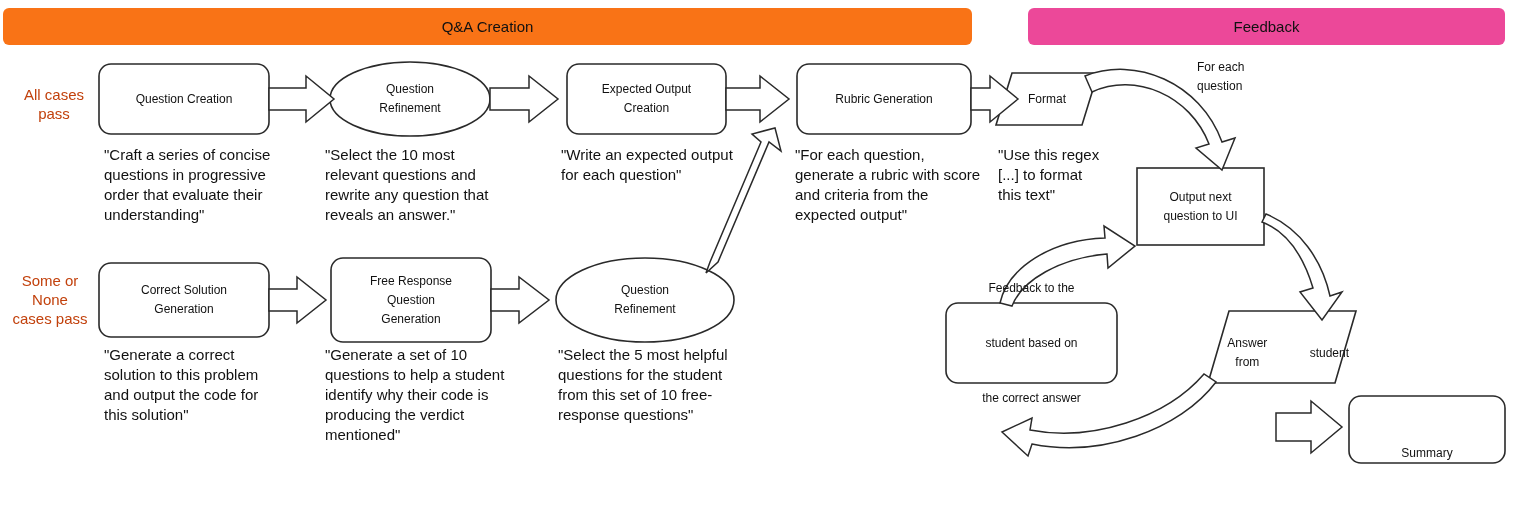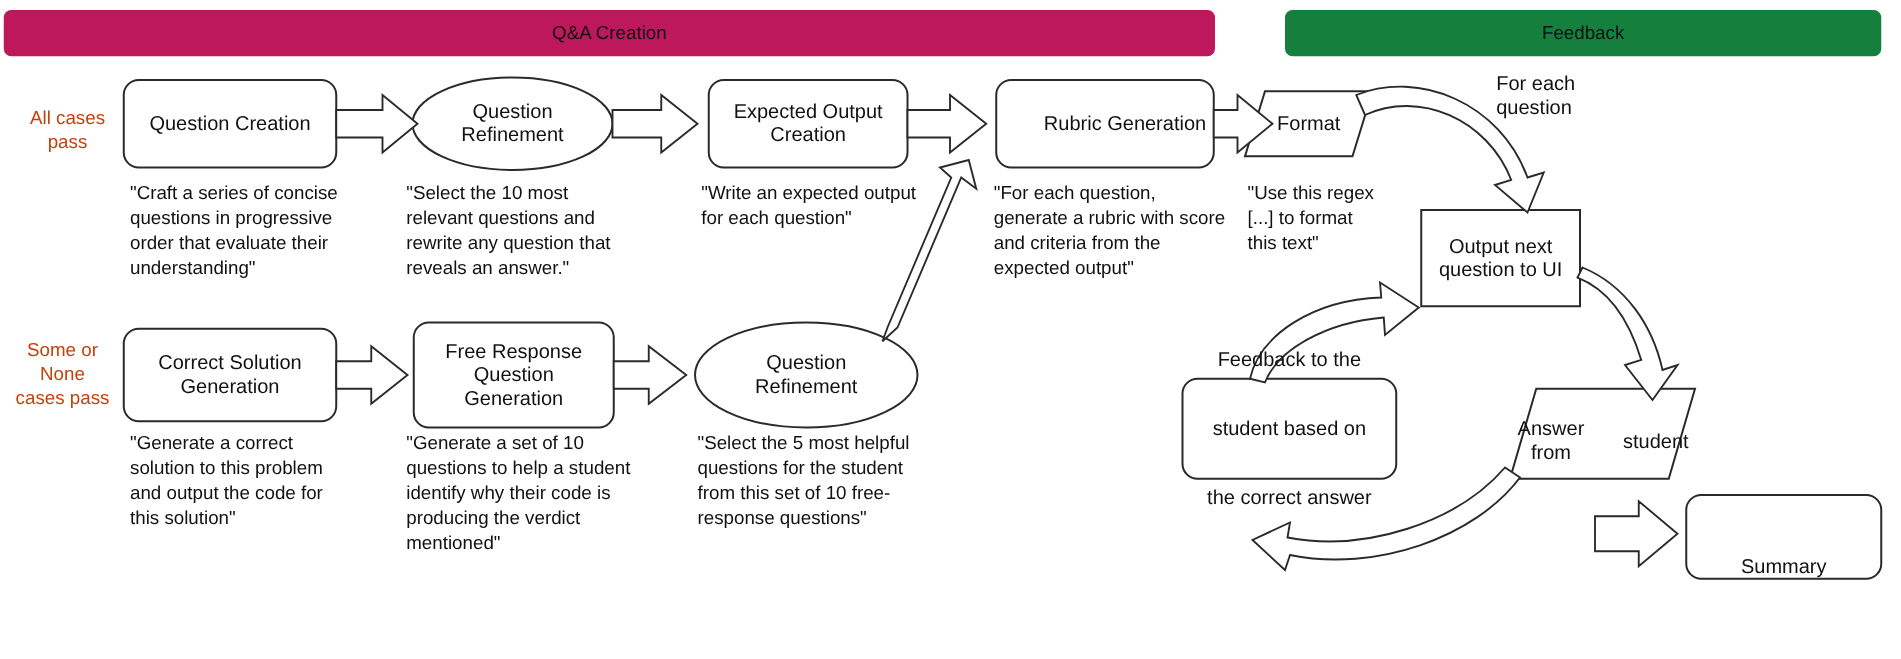--- a/index.html
+++ b/index.html
@@ -9,7 +9,7 @@
 
   .banner{position:absolute;border-radius:6px;display:flex;align-items:center;
           justify-content:center;font-size:15px;color:#111;}
-  #banner-qa{left:3px;top:8px;width:969px;height:37px;background:#be185d;}
+  #banner-qa{left:3px;top:8px;width:969px;height:37px;background:#f97316;}
   #banner-fb{left:1028px;top:8px;width:477px;height:37px;background:#15803d;}
 
   svg.flow{position:absolute;left:0;top:0;width:1521px;height:527px;}

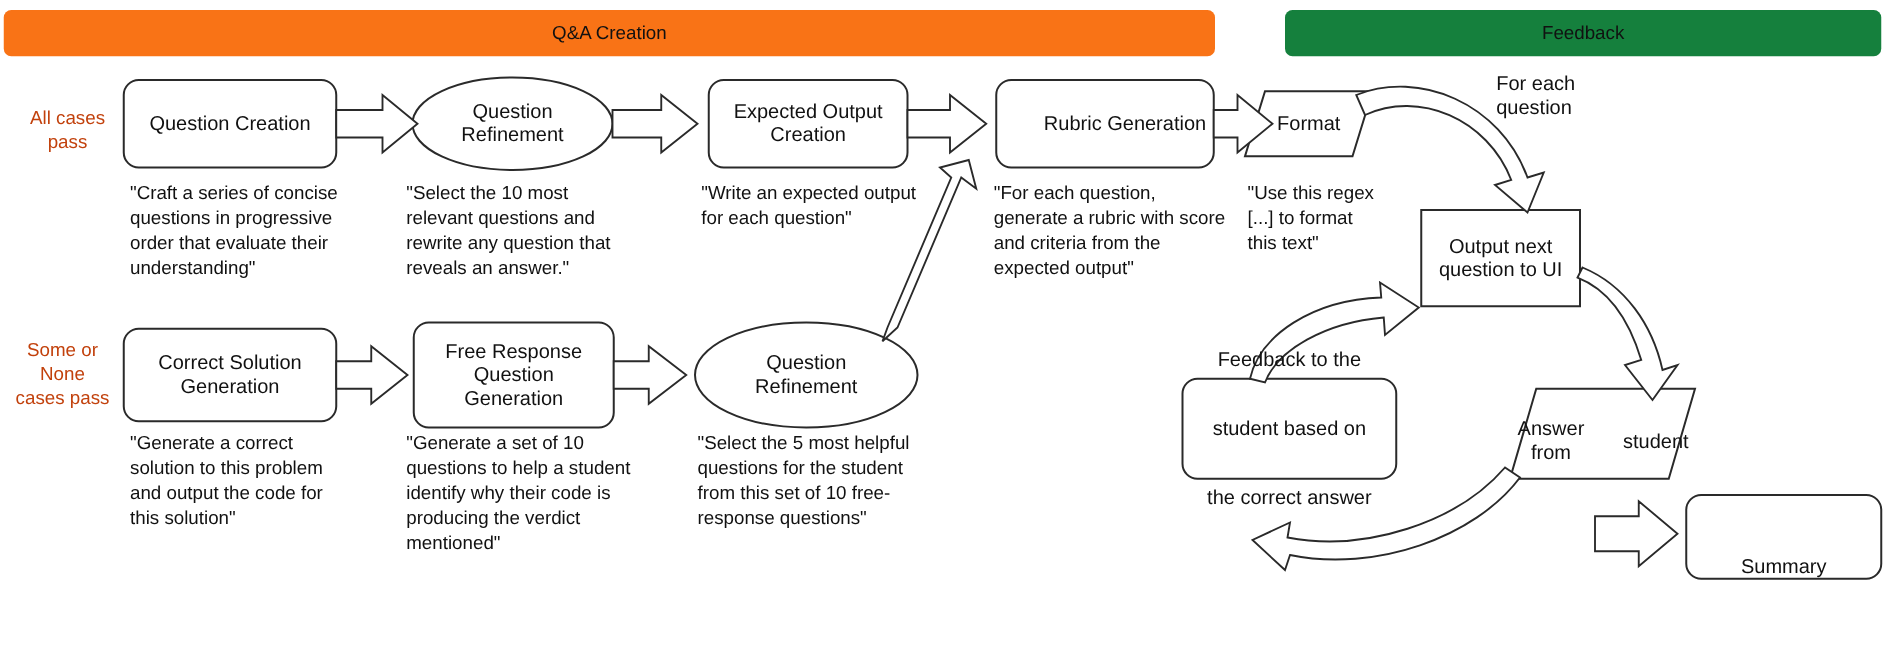--- a/index.html
+++ b/index.html
@@ -10,7 +10,7 @@
   .banner{position:absolute;border-radius:6px;display:flex;align-items:center;
           justify-content:center;font-size:15px;color:#111;}
   #banner-qa{left:3px;top:8px;width:969px;height:37px;background:#f97316;}
-  #banner-fb{left:1028px;top:8px;width:477px;height:37px;background:#15803d;}
+  #banner-fb{left:1028px;top:8px;width:477px;height:37px;background:#ec4899;}
 
   svg.flow{position:absolute;left:0;top:0;width:1521px;height:527px;}
   svg.flow .sh{fill:#ffffff;stroke:#2a2a2a;stroke-width:1.6;}

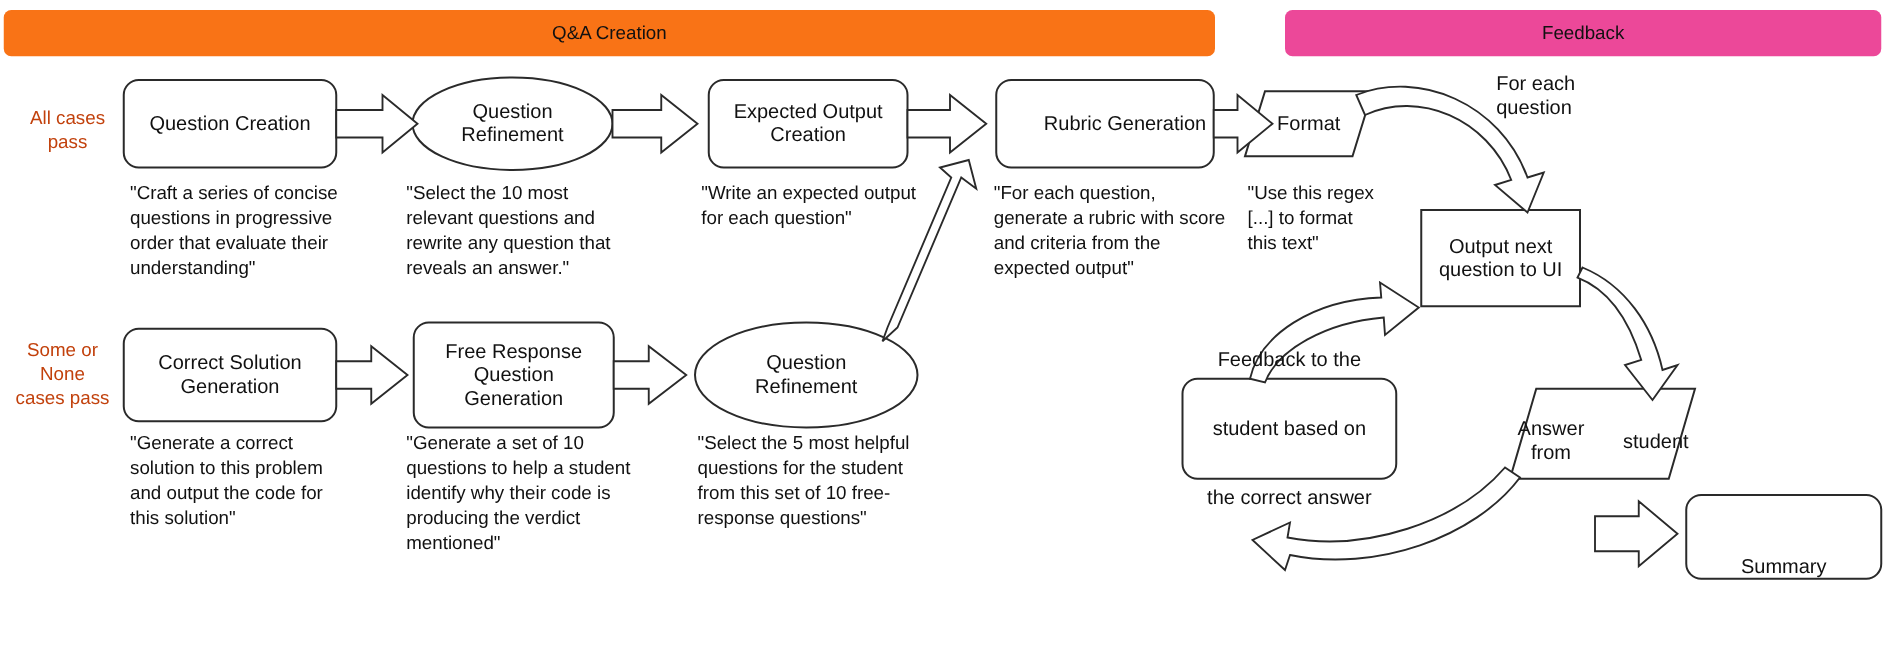--- a/index.html
+++ b/index.html
@@ -16,7 +16,7 @@
   svg.flow .sh{fill:#ffffff;stroke:#2a2a2a;stroke-width:1.6;}
   svg.flow .arw{fill:#ffffff;stroke:#2a2a2a;stroke-width:1.5;stroke-linejoin:miter;}
 
-  .lbl{position:absolute;font-size:16px;line-height:19px;text-align:center;color:#111;
+  .lbl{position:absolute;font-size:12px;line-height:19px;text-align:center;color:#111;
        display:flex;align-items:center;justify-content:center;}
   .note{position:absolute;font-size:15px;line-height:20px;text-align:left;color:#111;}
   .side{position:absolute;font-size:15px;line-height:19px;text-align:center;color:#c2410c;}

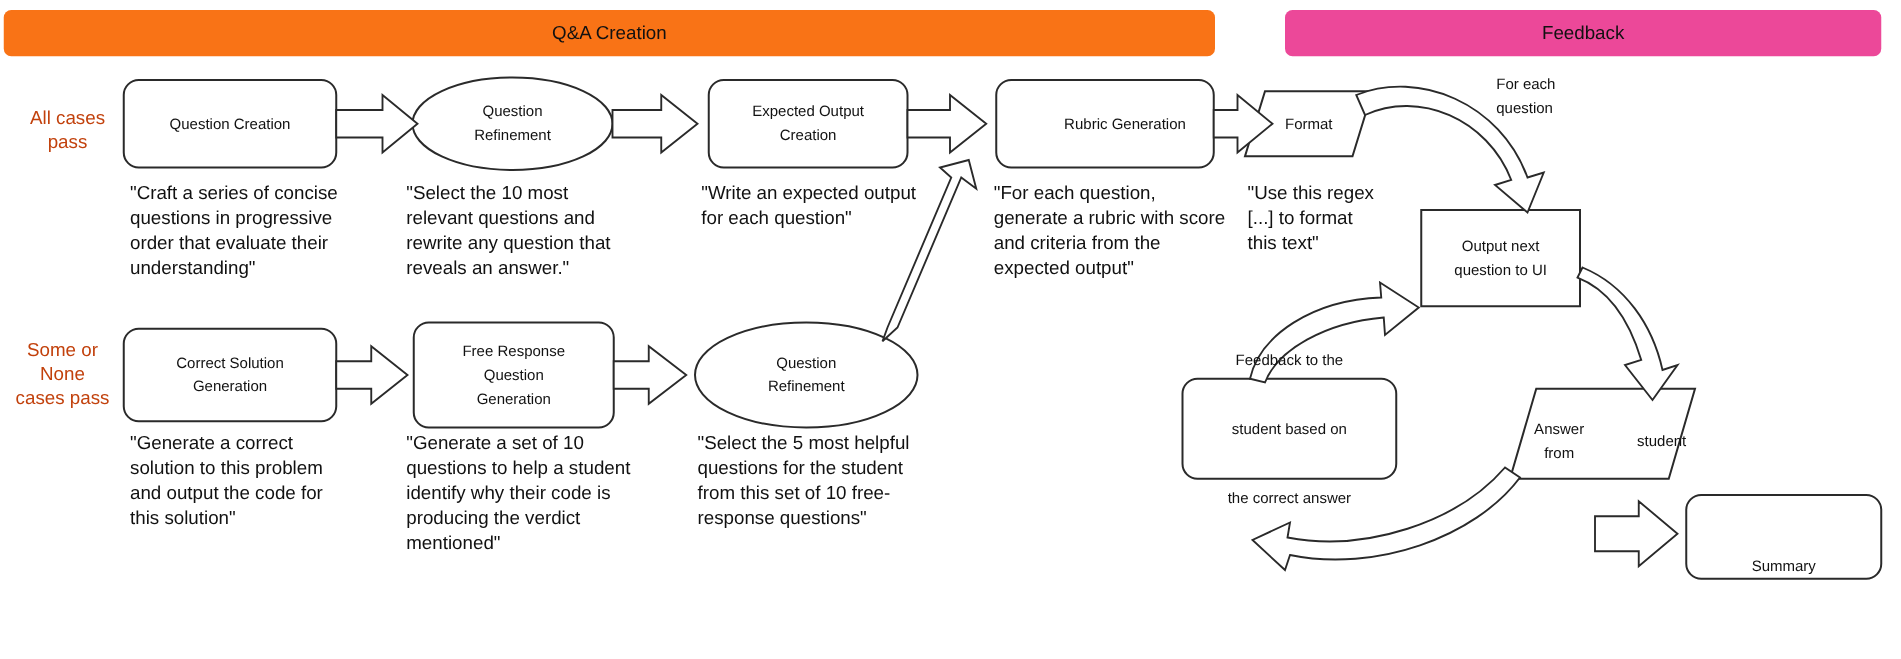--- a/index.html
+++ b/index.html
@@ -103,7 +103,7 @@
     <span>Creation</span>
   </div>
 
-  <div class="lbl" style="left:797px;top:64px;width:174px;height:70px;padding-left:16px;">
+  <div class="lbl" style="left:797px;top:64px;width:174px;height:70px;">
     <span>Rubric Generation</span>
   </div>
 

